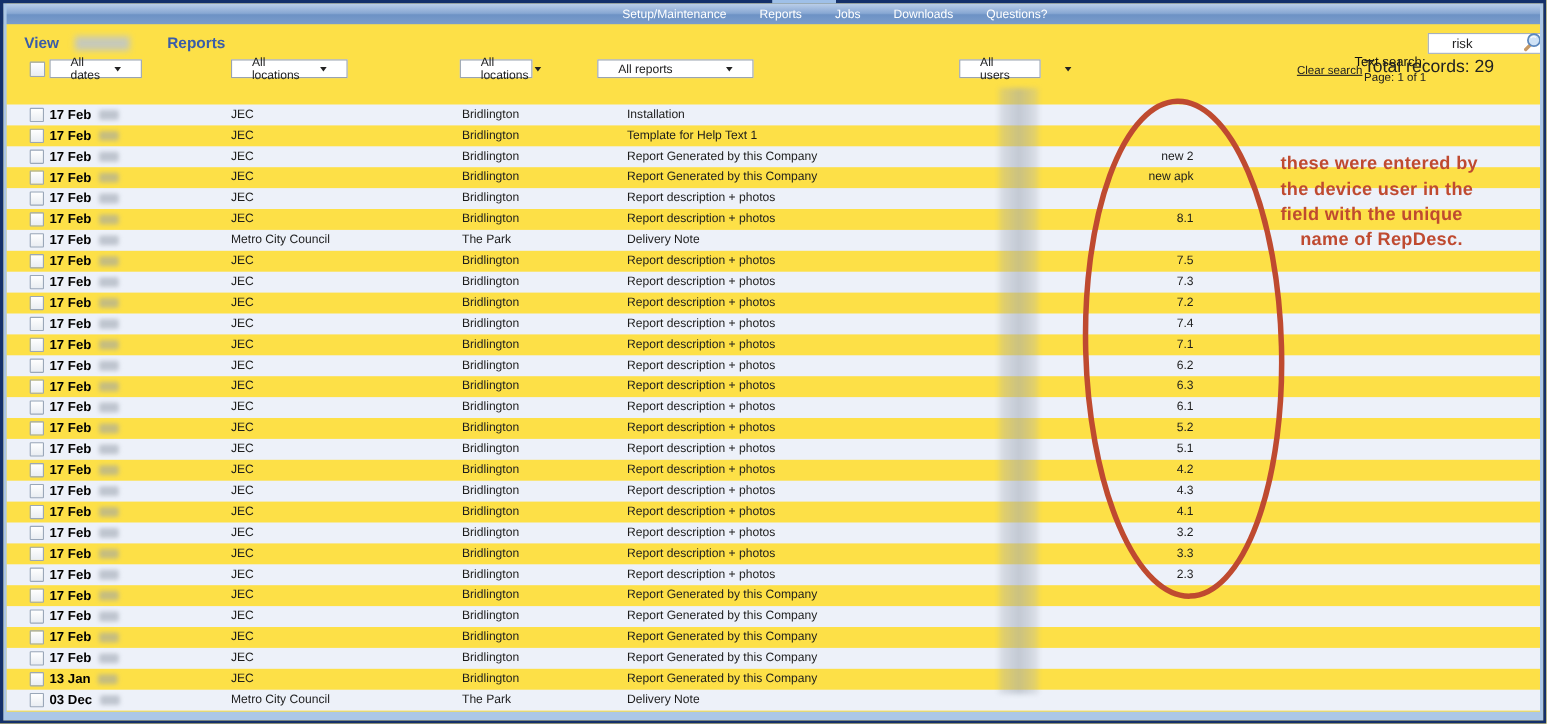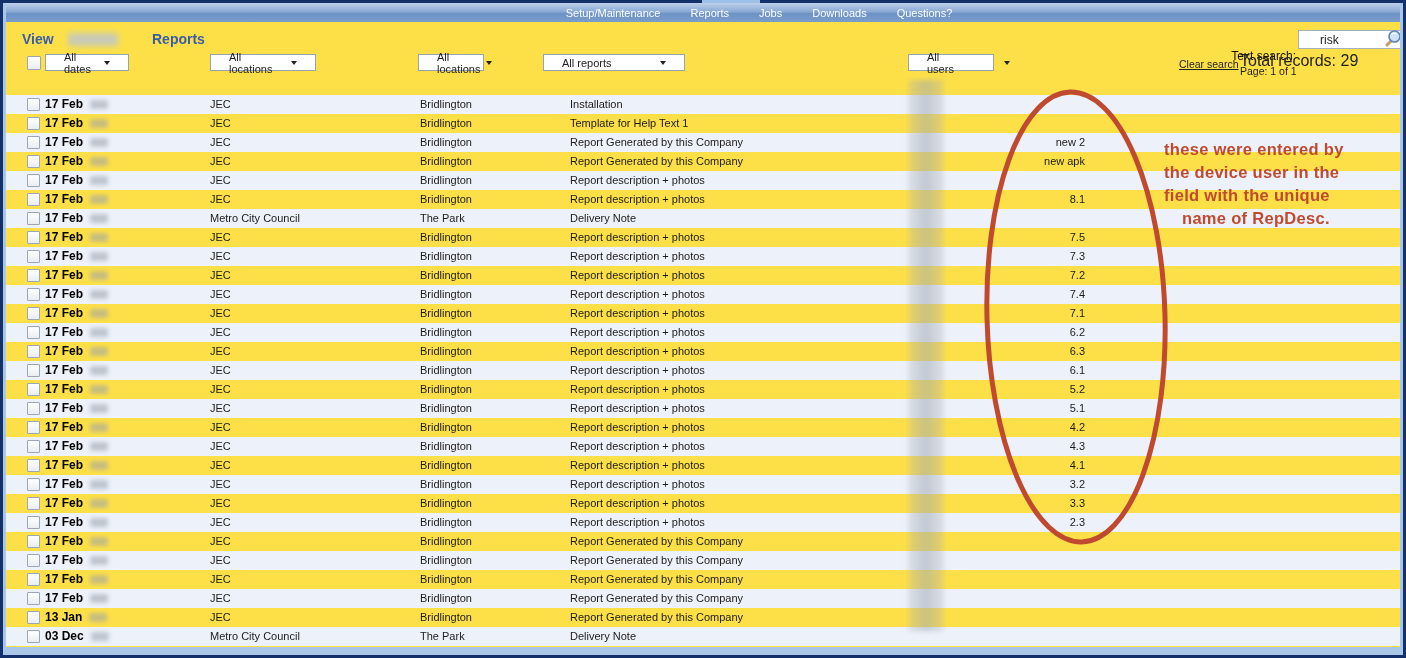--- a/index.html
+++ b/index.html
@@ -28,7 +28,7 @@
   .hdr-cb{position:absolute;left:21px;top:4px;width:12px;height:12px;border:1px solid #9aa7b8;background:linear-gradient(#fff,#e9edf2);border-radius:1px;cursor:pointer;}
   .filter{position:absolute;top:2px;height:17px;border:1px solid #99a3b0;background:#fff;display:flex;align-items:center;justify-content:space-between;padding:0 18px;font-size:11px;color:#222;cursor:pointer;box-sizing:border-box;}
   .filter .arr{width:0;height:0;border-left:3.5px solid transparent;border-right:3.5px solid transparent;border-top:4px solid #222;margin-left:6px;}
-  .f0{left:39px;width:84px;} .f1{left:204px;width:106px;} .f2{left:412px;width:66px;} .f3{left:537px;width:142px;} .f4{left:902px;width:86px;gap:44px;}
+  .f0{left:39px;width:84px;} .f1{left:204px;width:106px;} .f2{left:412px;width:66px;} .f3{left:537px;width:142px;} .f4{left:866px;width:74px;gap:44px;}
   
   .tbl{position:absolute;left:6px;right:6px;top:80px;z-index:1;margin-top:15px;}
   .trow{position:relative;height:19px;cursor:pointer;}

